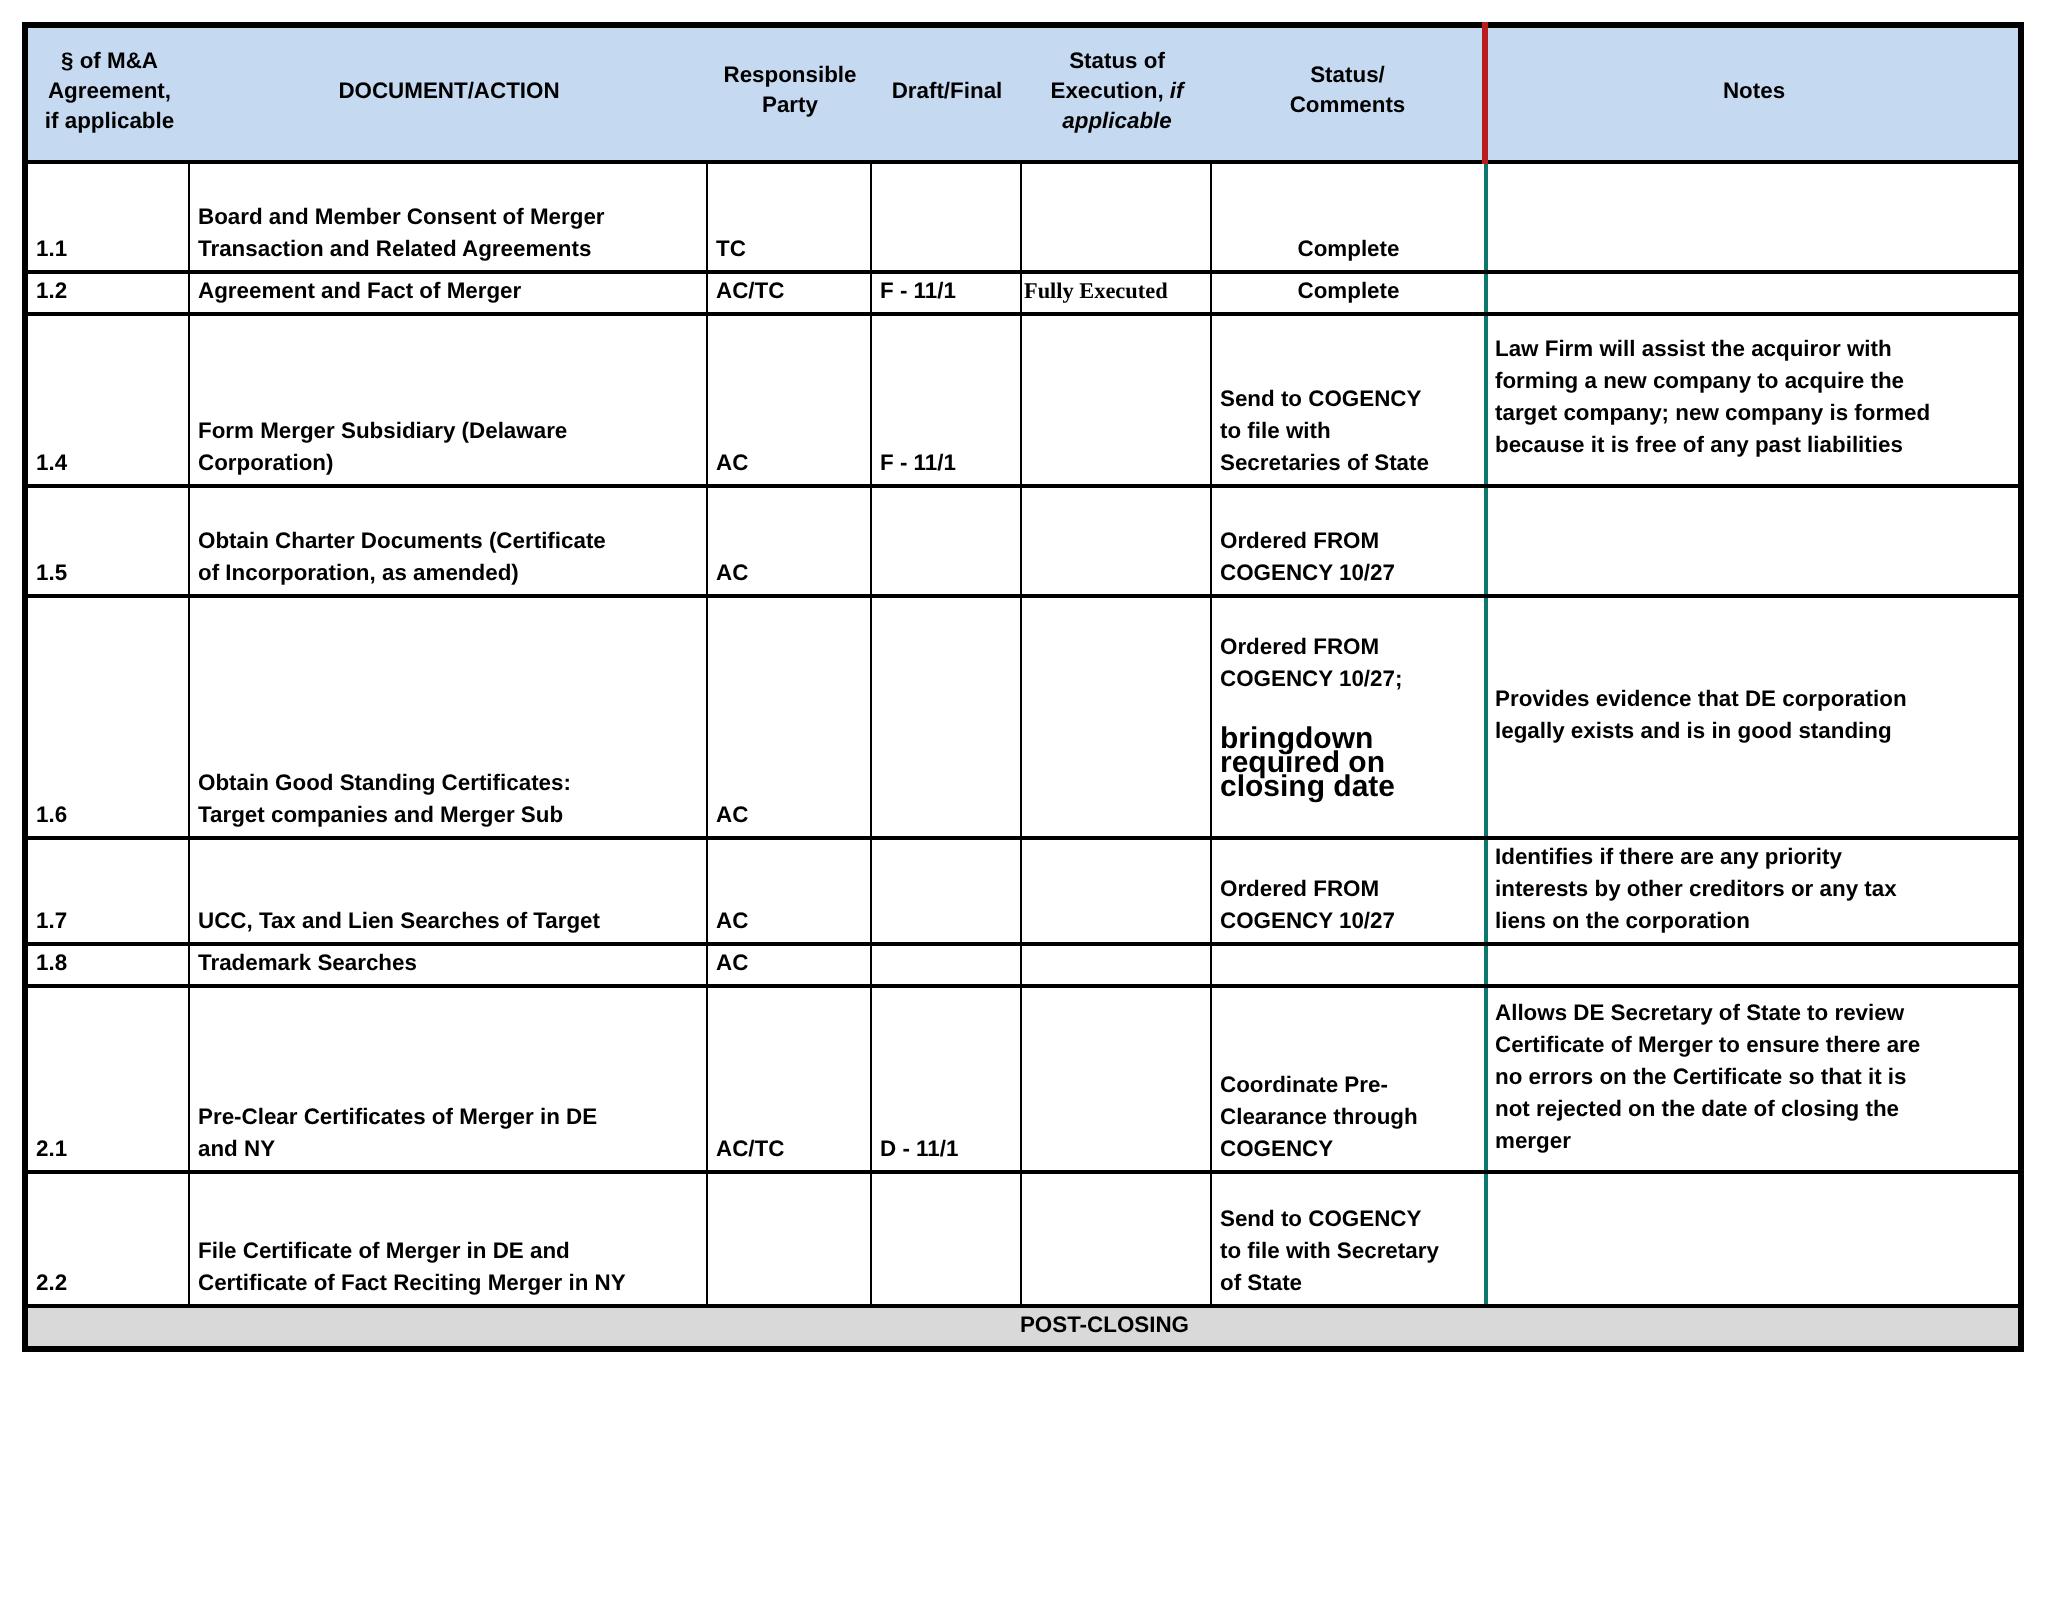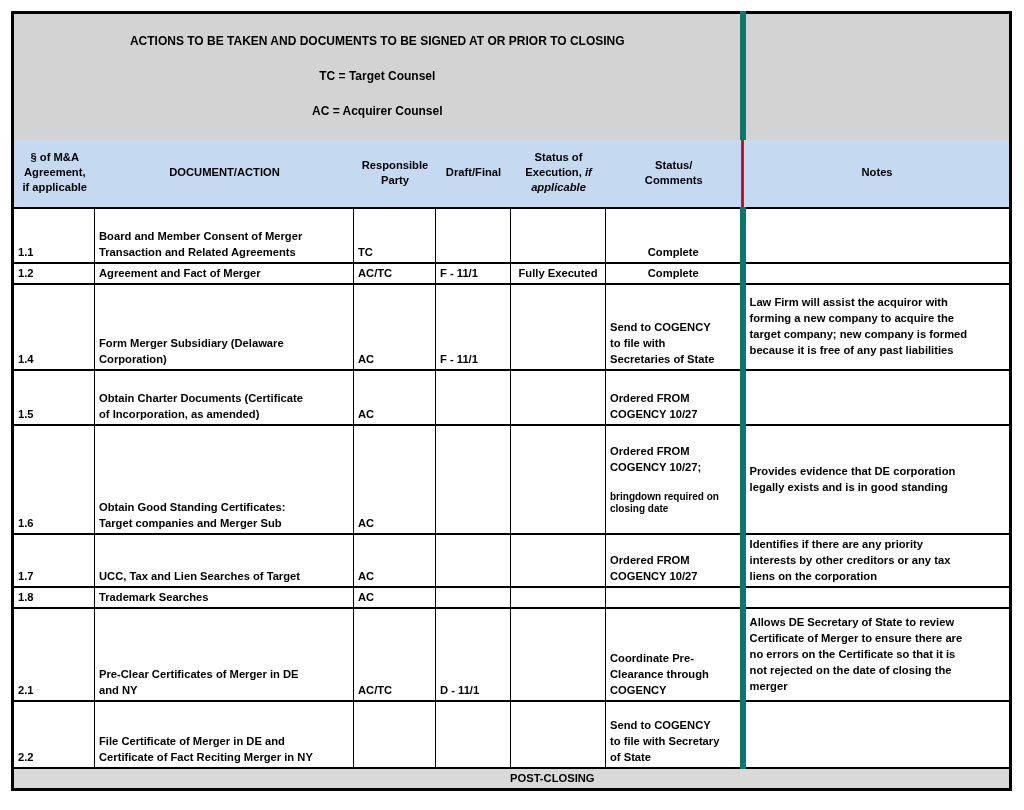--- a/index.html
+++ b/index.html
@@ -42,14 +42,6 @@
     </colgroup>
 
     <tbody>
-        <tr class="title-row" style="height:76px">
-      <td colspan="6" class="first">
-        <div>ACTIONS TO BE TAKEN AND DOCUMENTS TO BE SIGNED AT OR PRIOR TO CLOSING</div>
-        <div>TC = Target Counsel</div>
-        <div>AC = Acquirer Counsel</div>
-      </td>
-      <td class="notes"></td>
-    </tr>
 
     <tr class="head-row" style="height:68px">
       <td class="first">§ of M&amp;A

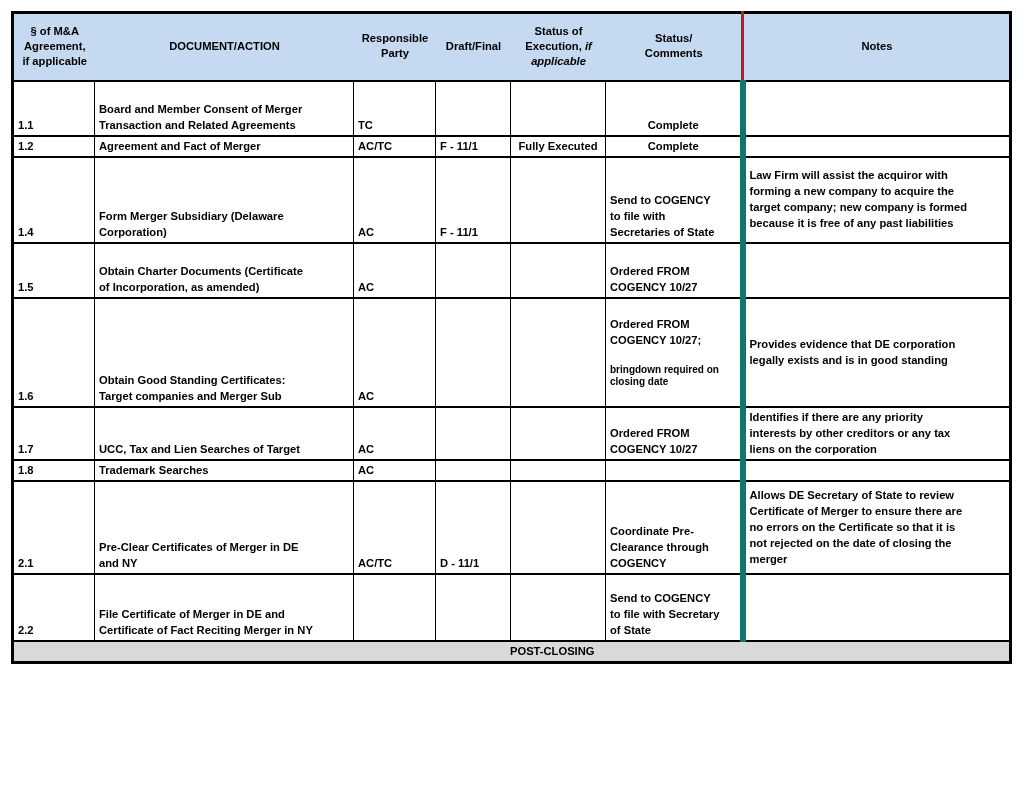--- a/index.html
+++ b/index.html
@@ -13,7 +13,7 @@
   td.first{border-left:none;}
   td.notes{border-left:6px solid #0f766e;vertical-align:middle;}
   td.sec,td.party,td.draft{text-align:left;}
-  td.exec{text-align:center;padding-left:1px;padding-right:1px;}
+  td.exec{text-align:left;padding-left:1px;padding-right:1px;font-family:Liberation Serif, serif;}
   .c{text-align:center;margin-top:40px;}
   .statsmall{font-size:10px;line-height:12px;}
   tr.title-row td{background:#d3d3d3;border-bottom:none;text-align:center;vertical-align:middle;

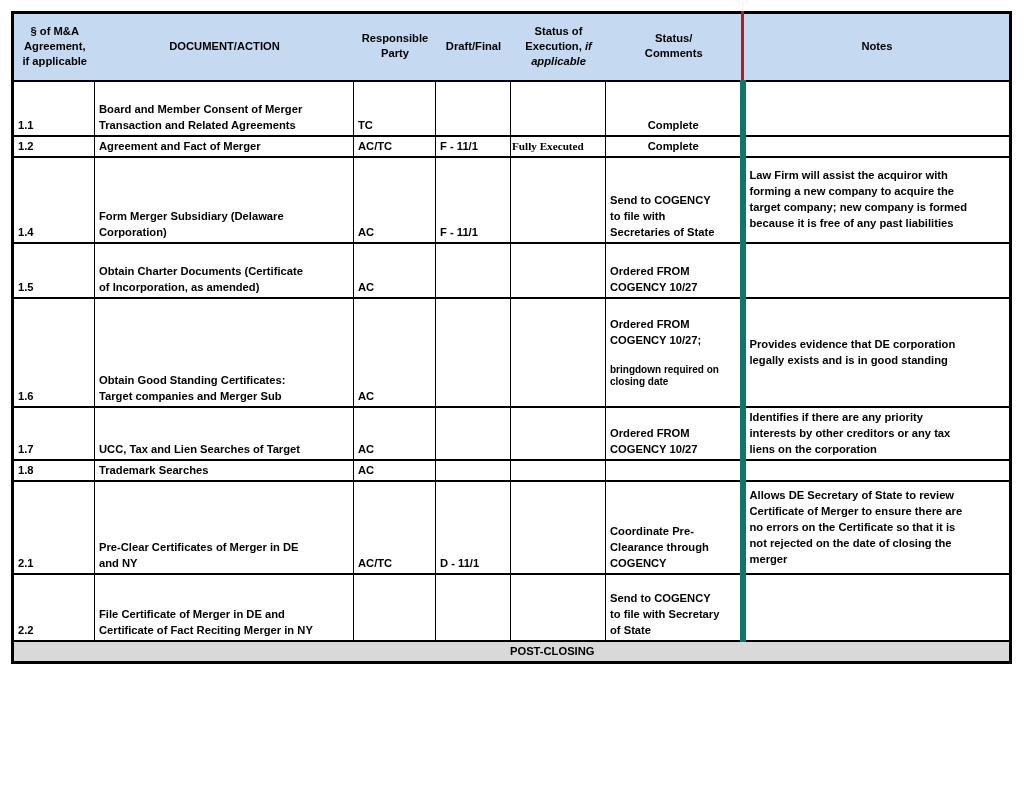--- a/index.html
+++ b/index.html
@@ -11,7 +11,7 @@
      font-size:11.2px;line-height:16px;vertical-align:bottom;
      padding:1px 3px 2px 4px;white-space:pre-line;overflow:hidden;}
   td.first{border-left:none;}
-  td.notes{border-left:6px solid #0f766e;vertical-align:middle;}
+  td.notes{border-left:2px solid #0f766e;vertical-align:middle;}
   td.sec,td.party,td.draft{text-align:left;}
   td.exec{text-align:left;padding-left:1px;padding-right:1px;font-family:Liberation Serif, serif;}
   .c{text-align:center;margin-top:40px;}

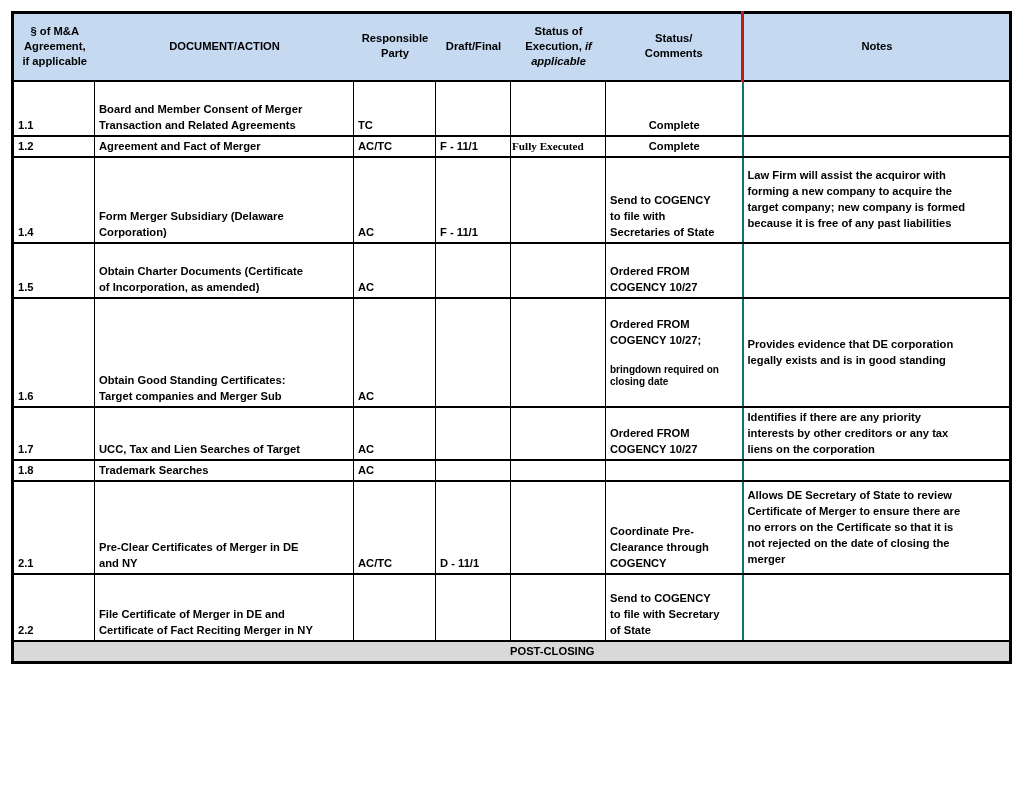--- a/index.html
+++ b/index.html
@@ -15,7 +15,7 @@
   td.sec,td.party,td.draft{text-align:left;}
   td.exec{text-align:left;padding-left:1px;padding-right:1px;font-family:Liberation Serif, serif;}
   .c{text-align:center;margin-top:40px;}
-  .statsmall{font-size:10px;line-height:12px;}
+  .statsmall{font-size:15px;line-height:12px;}
   tr.title-row td{background:#d3d3d3;border-bottom:none;text-align:center;vertical-align:middle;
      font-size:12px;line-height:17.5px;}
   tr.head-row td{background:#c5d9f1;border-left:none;border-bottom:2px solid #000;

